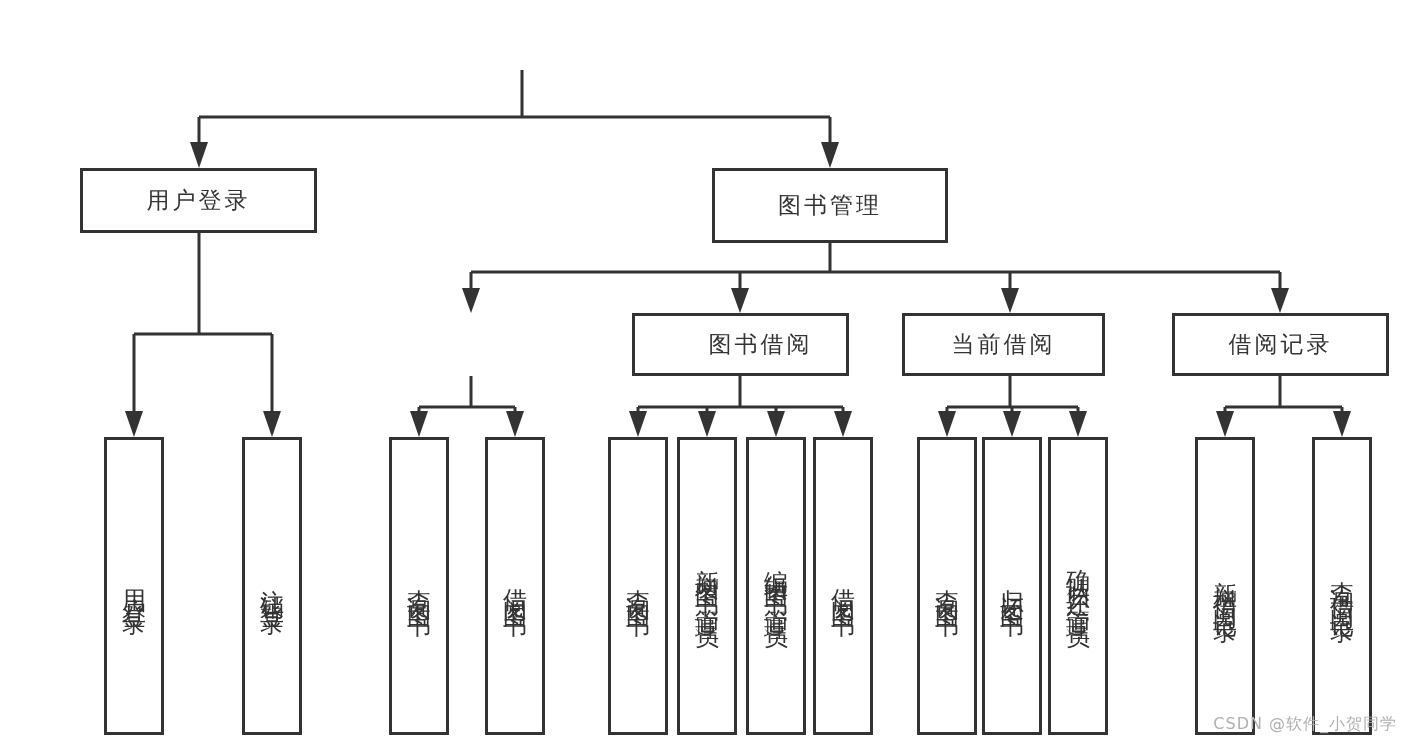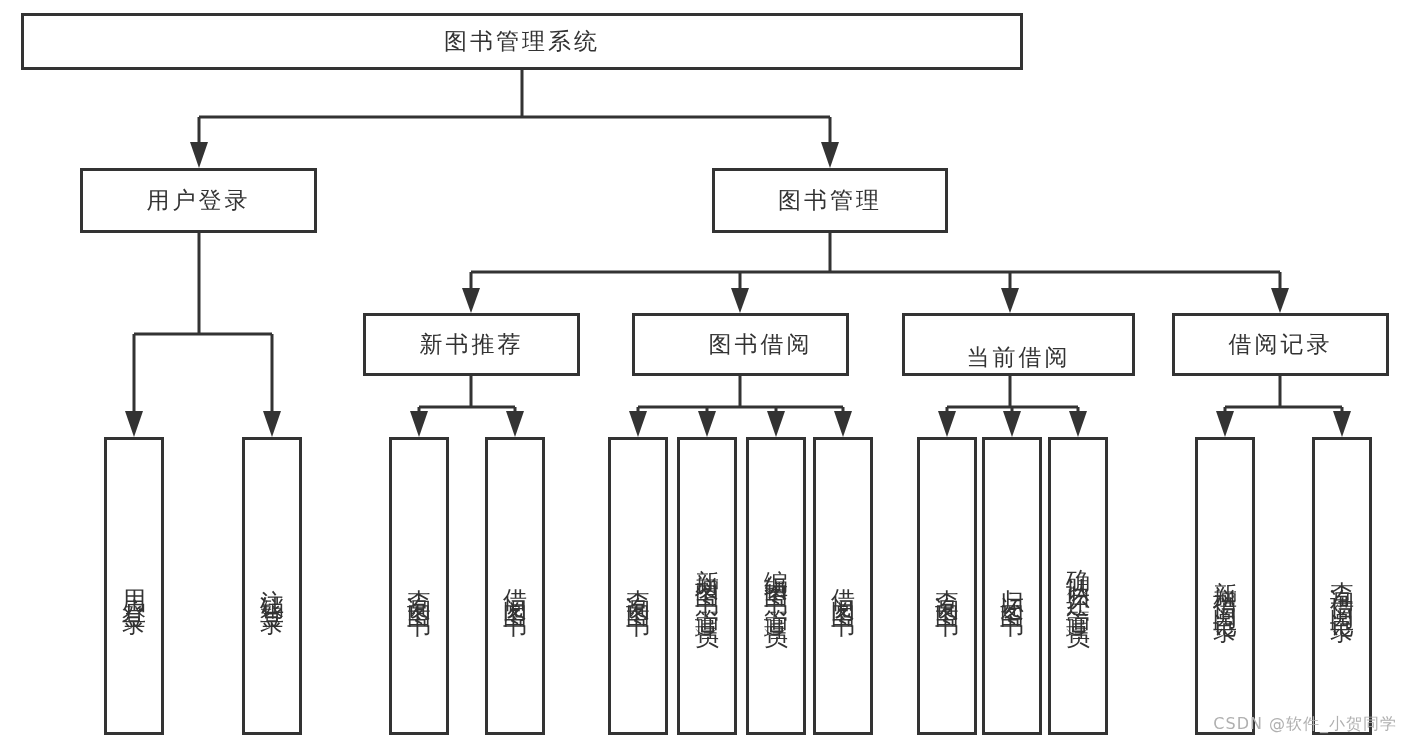--- a/index.html
+++ b/index.html
@@ -110,9 +110,6 @@
     </g>
   </svg>
 
-  <div class="box n-root">
-    <span class="hlabel">图书管理系统</span>
-  </div>
 
   <div class="box n-l1-0">
     <span class="hlabel">用户登录</span>

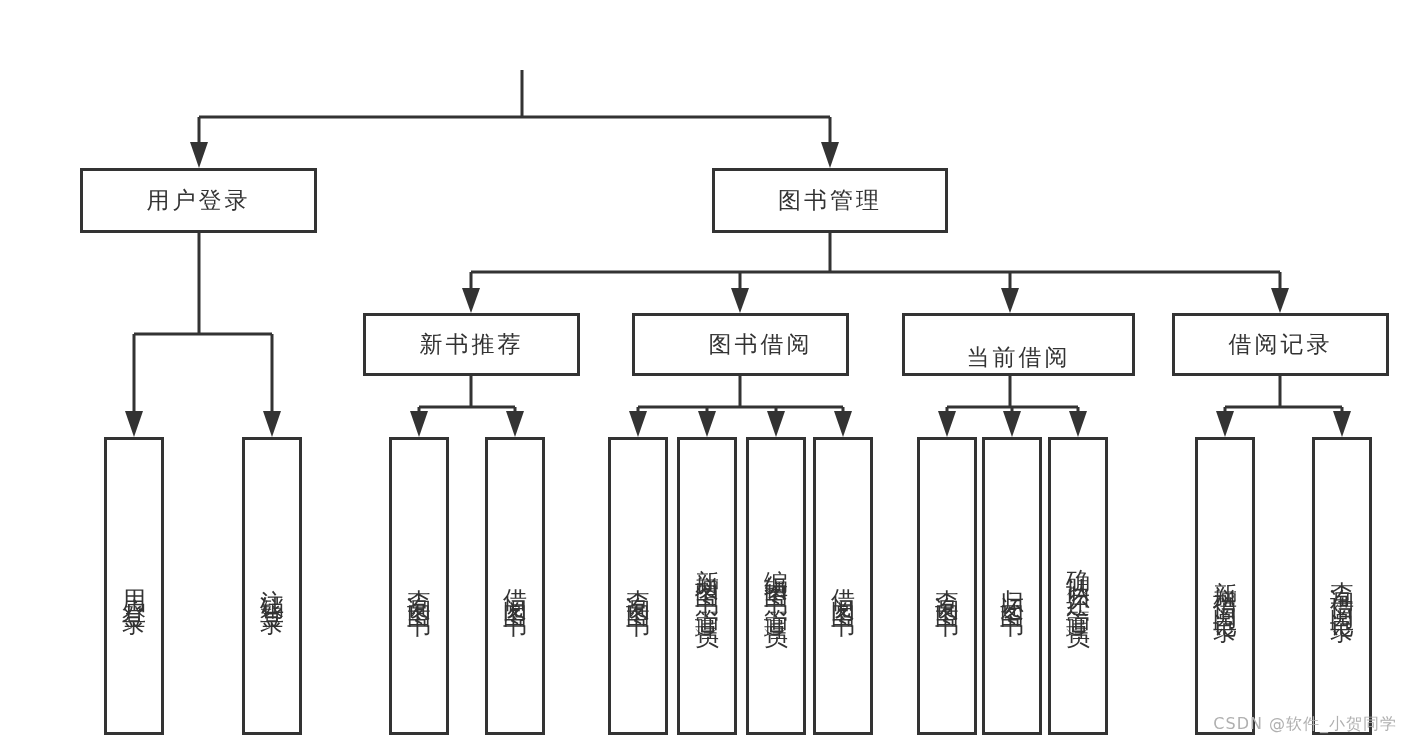--- a/index.html
+++ b/index.html
@@ -44,7 +44,7 @@
   
   .n-root  { left: 21px;   top: 13px;  width: 1002px; height: 57px; }
   .n-l1-0  { left: 80px;   top: 168px; width: 237px;  height: 65px; }
-  .n-l1-1  { left: 712px;  top: 168px; width: 236px;  height: 65px; }
+  .n-l1-1  { left: 712px;  top: 168px; width: 236px;  height: 75px; }
   .n-l2-0  { left: 363px;  top: 313px; width: 217px;  height: 63px; }
   .n-l2-1  { left: 632px;  top: 313px; width: 217px;  height: 63px; padding-left: 40px; }
   .n-l2-2  { left: 902px;  top: 313px; width: 233px;  height: 63px; align-items: flex-end; }

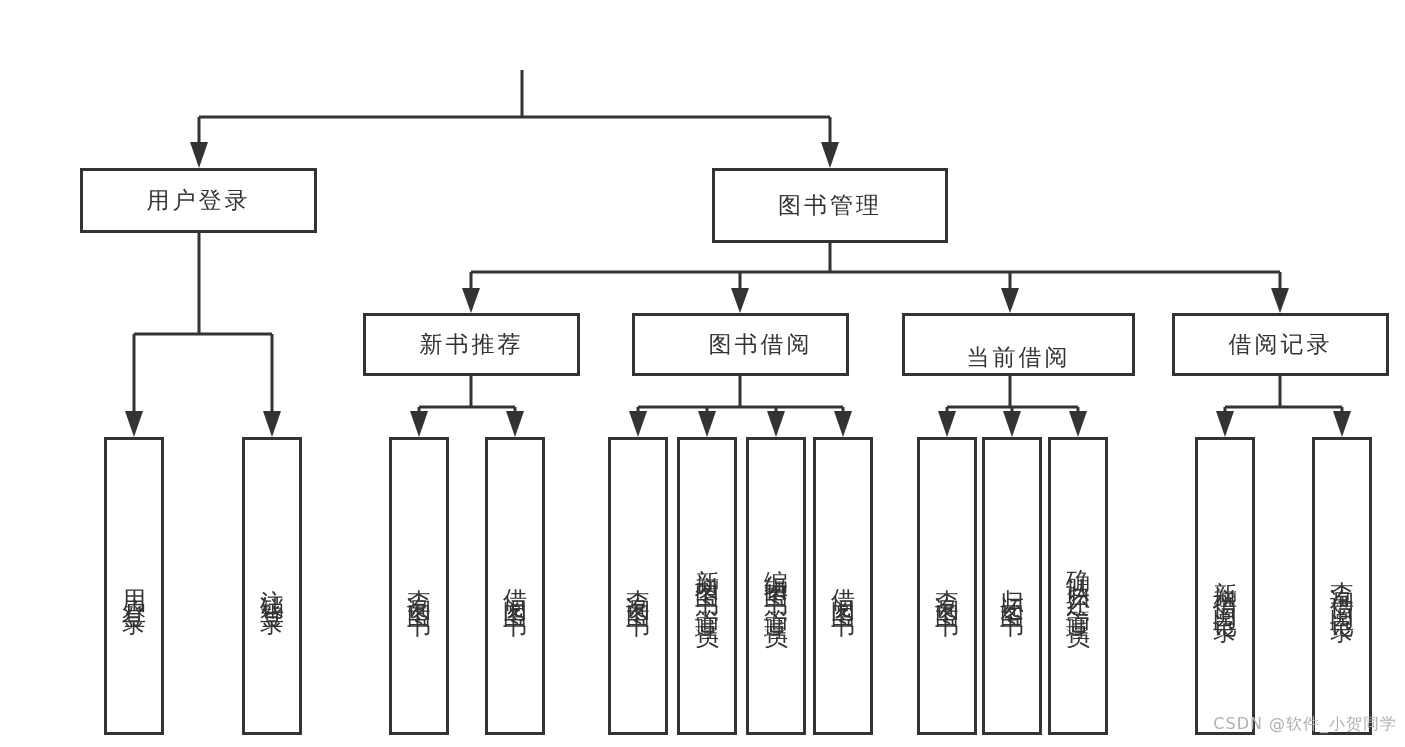--- a/index.html
+++ b/index.html
@@ -118,9 +118,6 @@
     <span class="hlabel">图书管理</span>
   </div>
 
-  <div class="box n-l2-0">
-    <span class="hlabel">新书推荐</span>
-  </div>
   <div class="box n-l2-1">
     <span class="hlabel">图书借阅</span>
   </div>

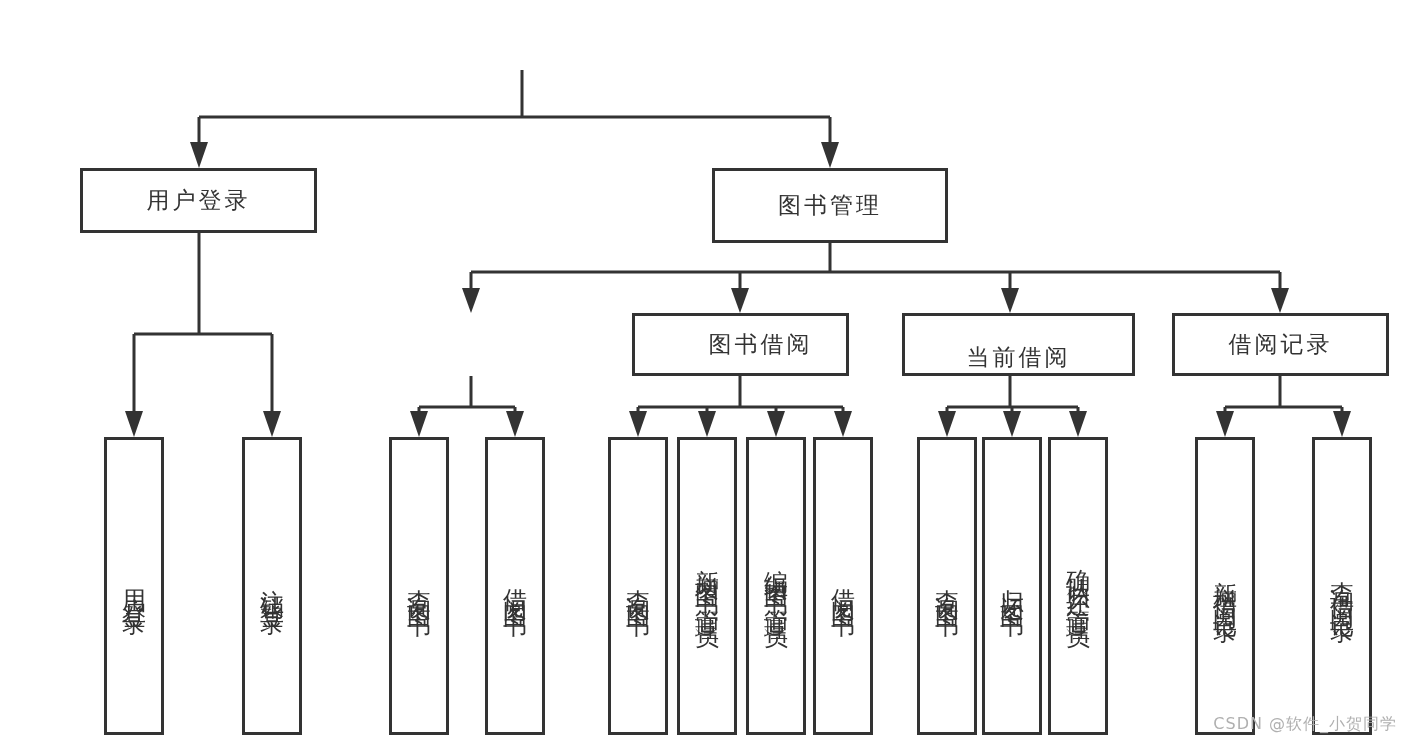--- a/index.html
+++ b/index.html
@@ -47,7 +47,7 @@
   .n-l1-1  { left: 712px;  top: 168px; width: 236px;  height: 75px; }
   .n-l2-0  { left: 363px;  top: 313px; width: 217px;  height: 63px; }
   .n-l2-1  { left: 632px;  top: 313px; width: 217px;  height: 63px; padding-left: 40px; }
-  .n-l2-2  { left: 902px;  top: 313px; width: 233px;  height: 63px; align-items: flex-end; }
+  .n-l2-2  { left: 902px;  top: 313px; width: 203px;  height: 63px; }
   .n-l2-3  { left: 1172px; top: 313px; width: 217px;  height: 63px; }
   .leaf    { top: 437px; width: 60px; height: 298px; }
   .n-a0 { left: 104px; }  .n-a1 { left: 242px; }

